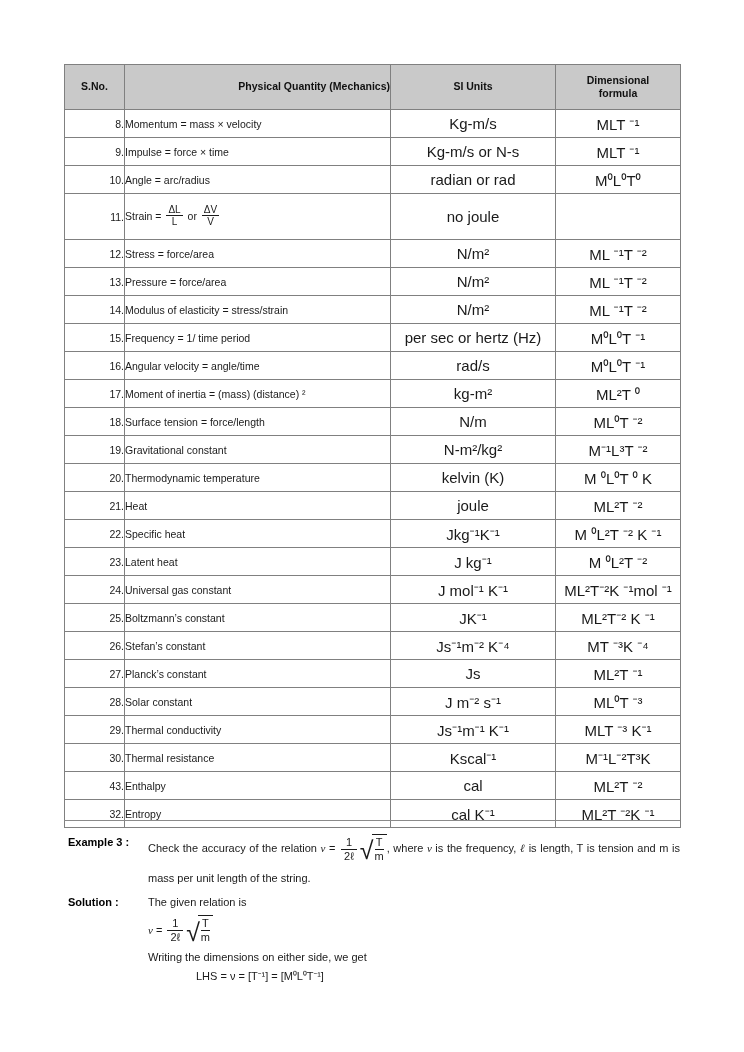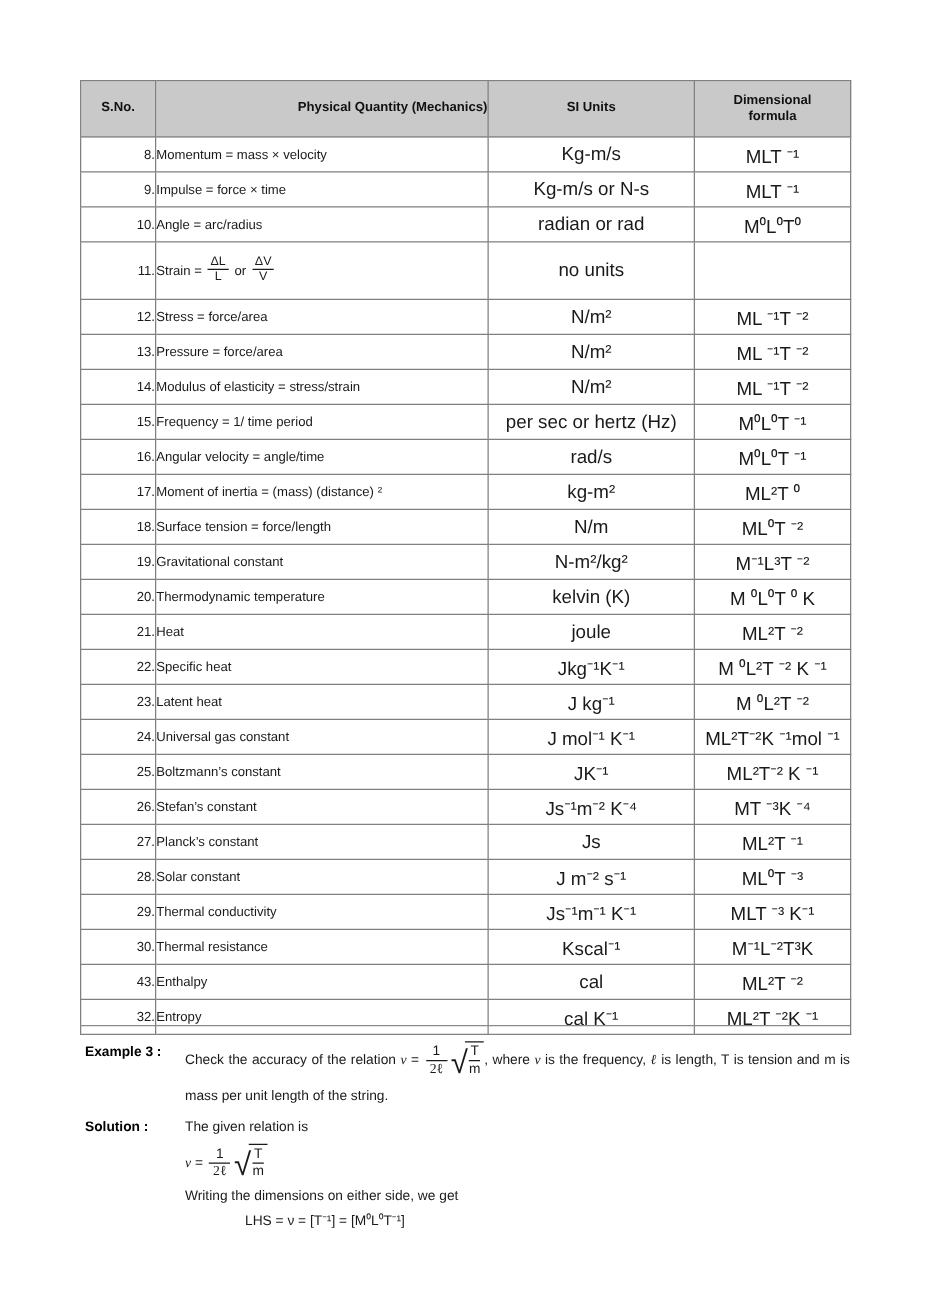--- a/index.html
+++ b/index.html
@@ -209,7 +209,7 @@
           <tr class="tall">
             <td class="c-sno">11.</td>
             <td class="c-qty"><span>Strain = </span><span class="frac"><span class="num">ΔL</span><span class="den">L</span></span><span> or </span><span class="frac"><span class="num">ΔV</span><span class="den">V</span></span></td>
-            <td class="c-si">no units</td>
+            <td class="c-si">no joule</td>
             <td class="c-dim"></td>
           </tr>
           <tr>

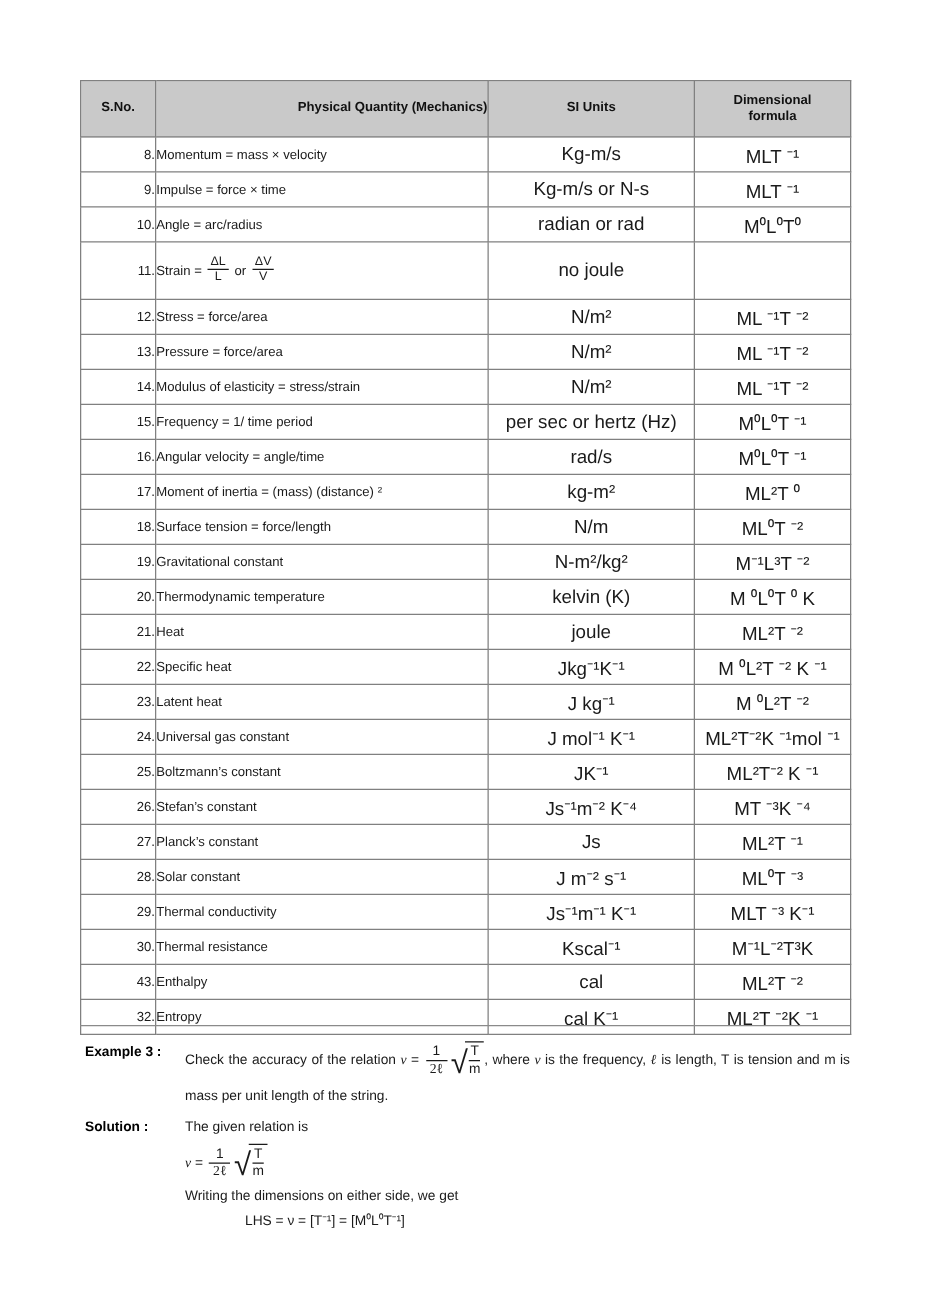--- a/index.html
+++ b/index.html
@@ -129,7 +129,7 @@
     margin: 0 2px;
   }
   .dfrac .num { display: block; padding: 0 3px; }
-  .dfrac .den { display: block; border-top: 1px solid #1a1a1a; padding: 0 3px; font-family: Liberation Serif, serif; }
+  .dfrac .den { display: block; border-top: 1px solid #1a1a1a; padding: 0 3px; }
 
   .radical {
     display: inline-block;

